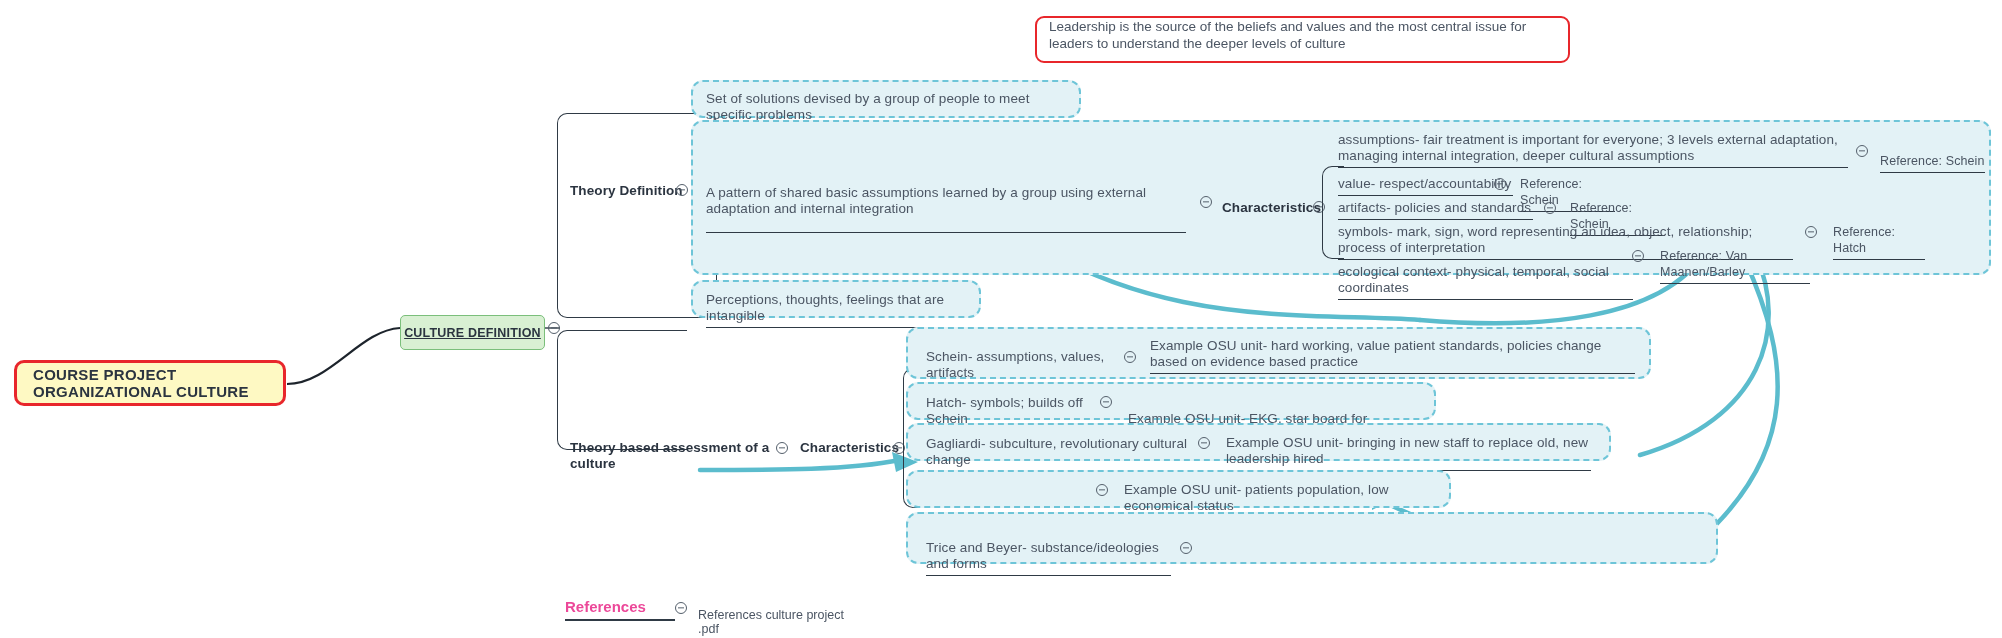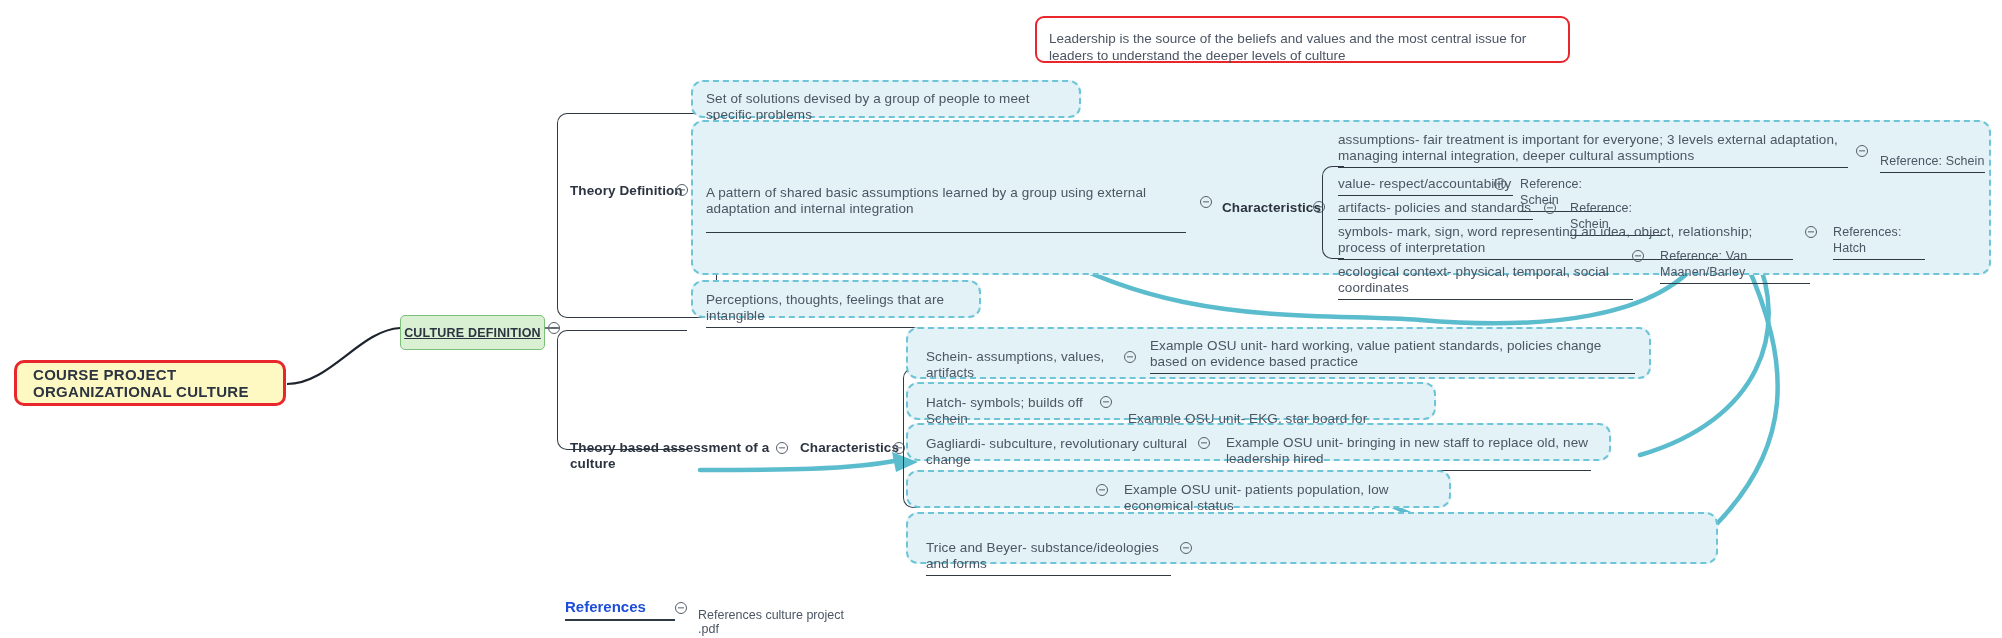--- a/index.html
+++ b/index.html
@@ -80,7 +80,7 @@
     color: #4b5563;
     font-size: 13.5px;
     line-height: 17px;
-    padding: 12px 12px;
+    padding: 0 12px;
   }
   .rootbox {
     position: absolute;

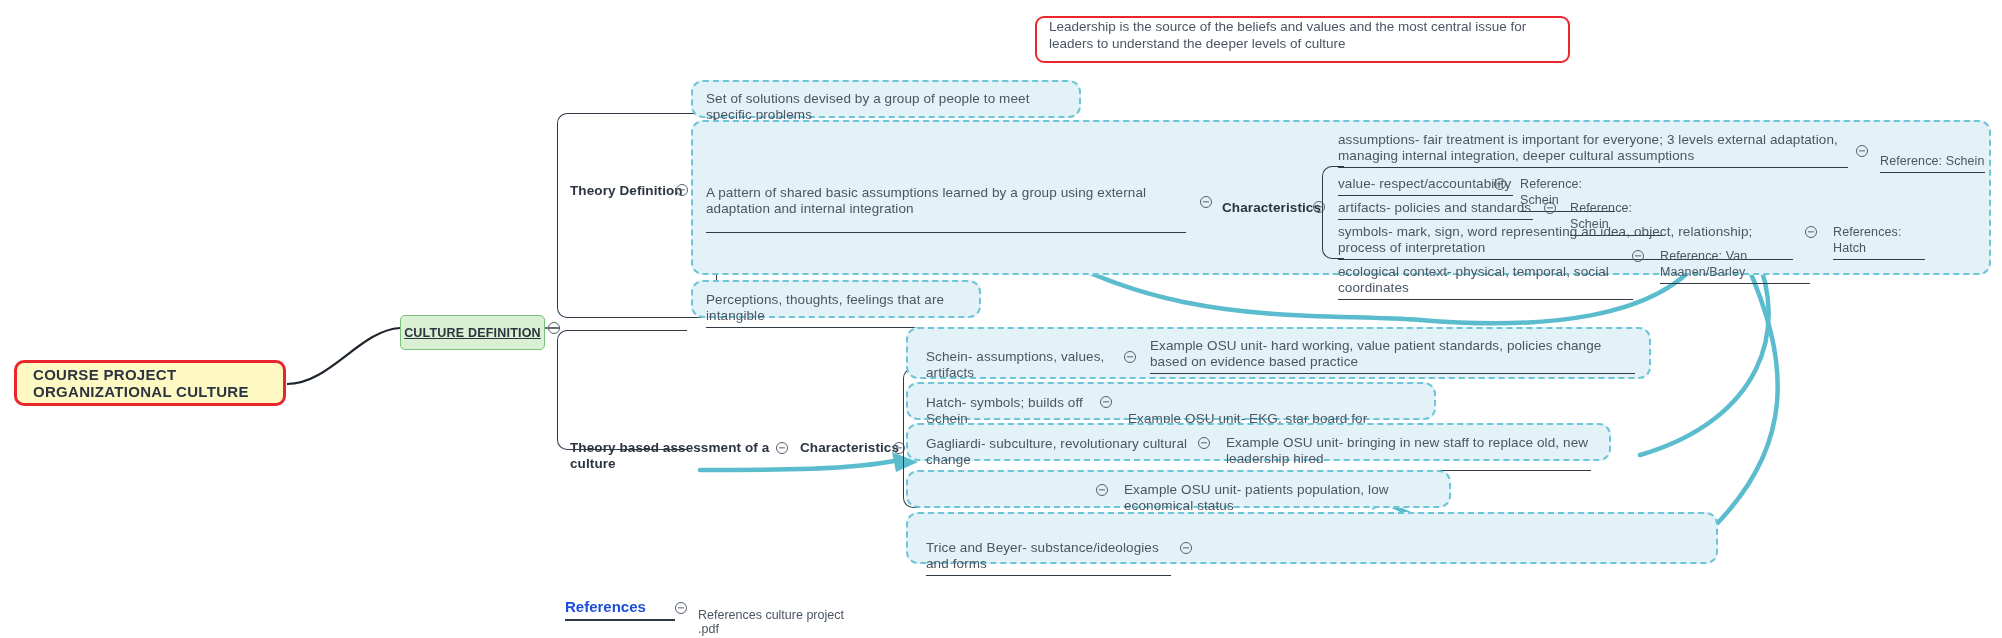--- a/index.html
+++ b/index.html
@@ -225,7 +225,7 @@
   </div>
   <span class="circ" style="position:absolute; left:1805px; top:226px;"></span>
   <div class="node underline-node" style="left:1833px; top:224px; width:92px; padding-bottom:3px; font-size:12.5px;">
-    <span class="txt">References: Hatch</span>
+    <span class="txt">Reference: Hatch</span>
   </div>
 
   <div class="node underline-node" style="left:1338px; top:264px; width:295px; padding-bottom:3px;">

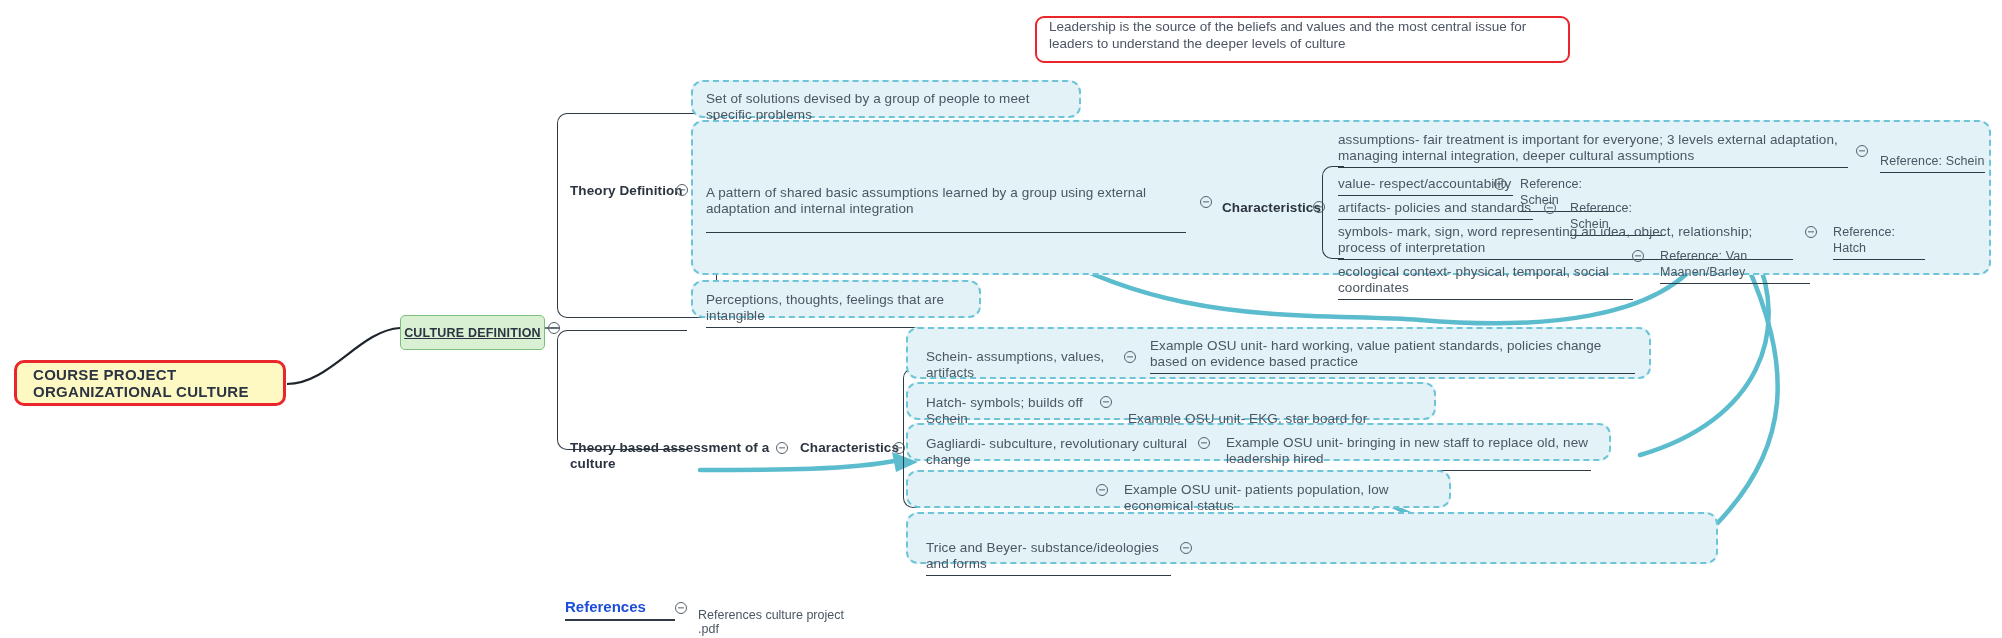--- a/index.html
+++ b/index.html
@@ -109,7 +109,7 @@
     position: absolute;
     font-weight: bold;
     font-size: 15px;
-    color: #1d4ed8;
+    color: #ec4899;
     border-bottom: 2px solid #2f3a45;
     padding-bottom: 4px;
   }

